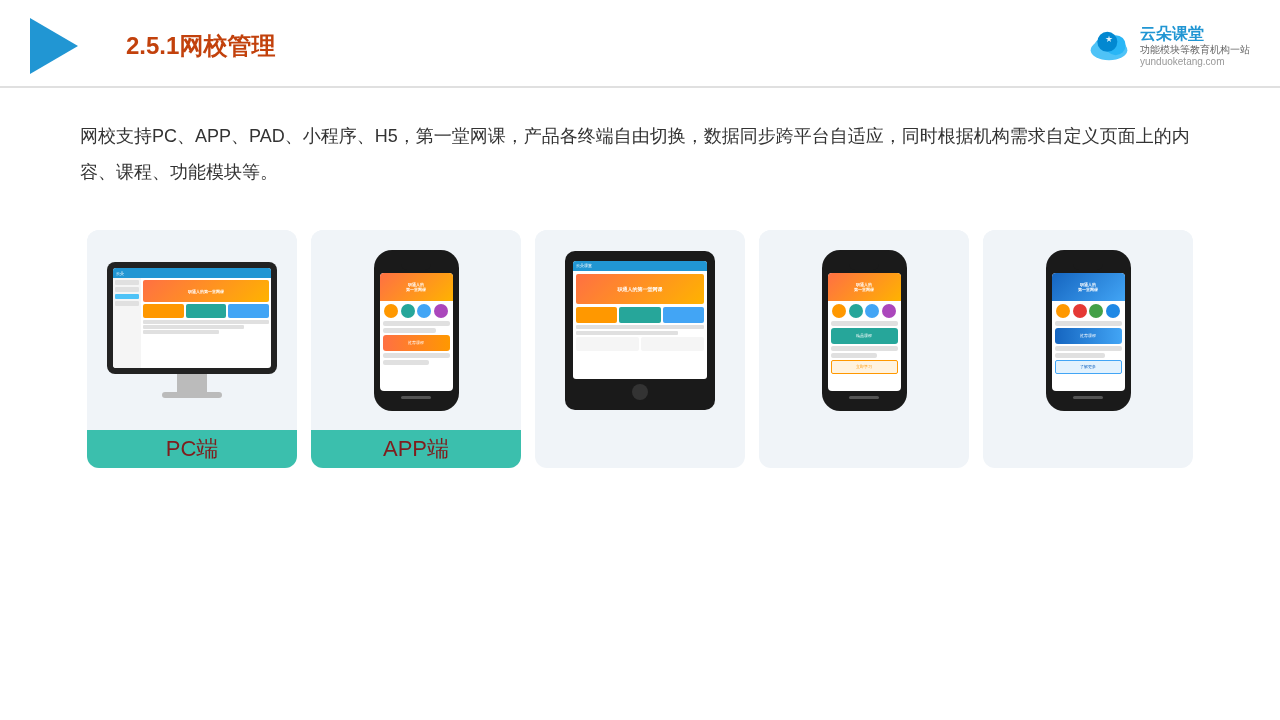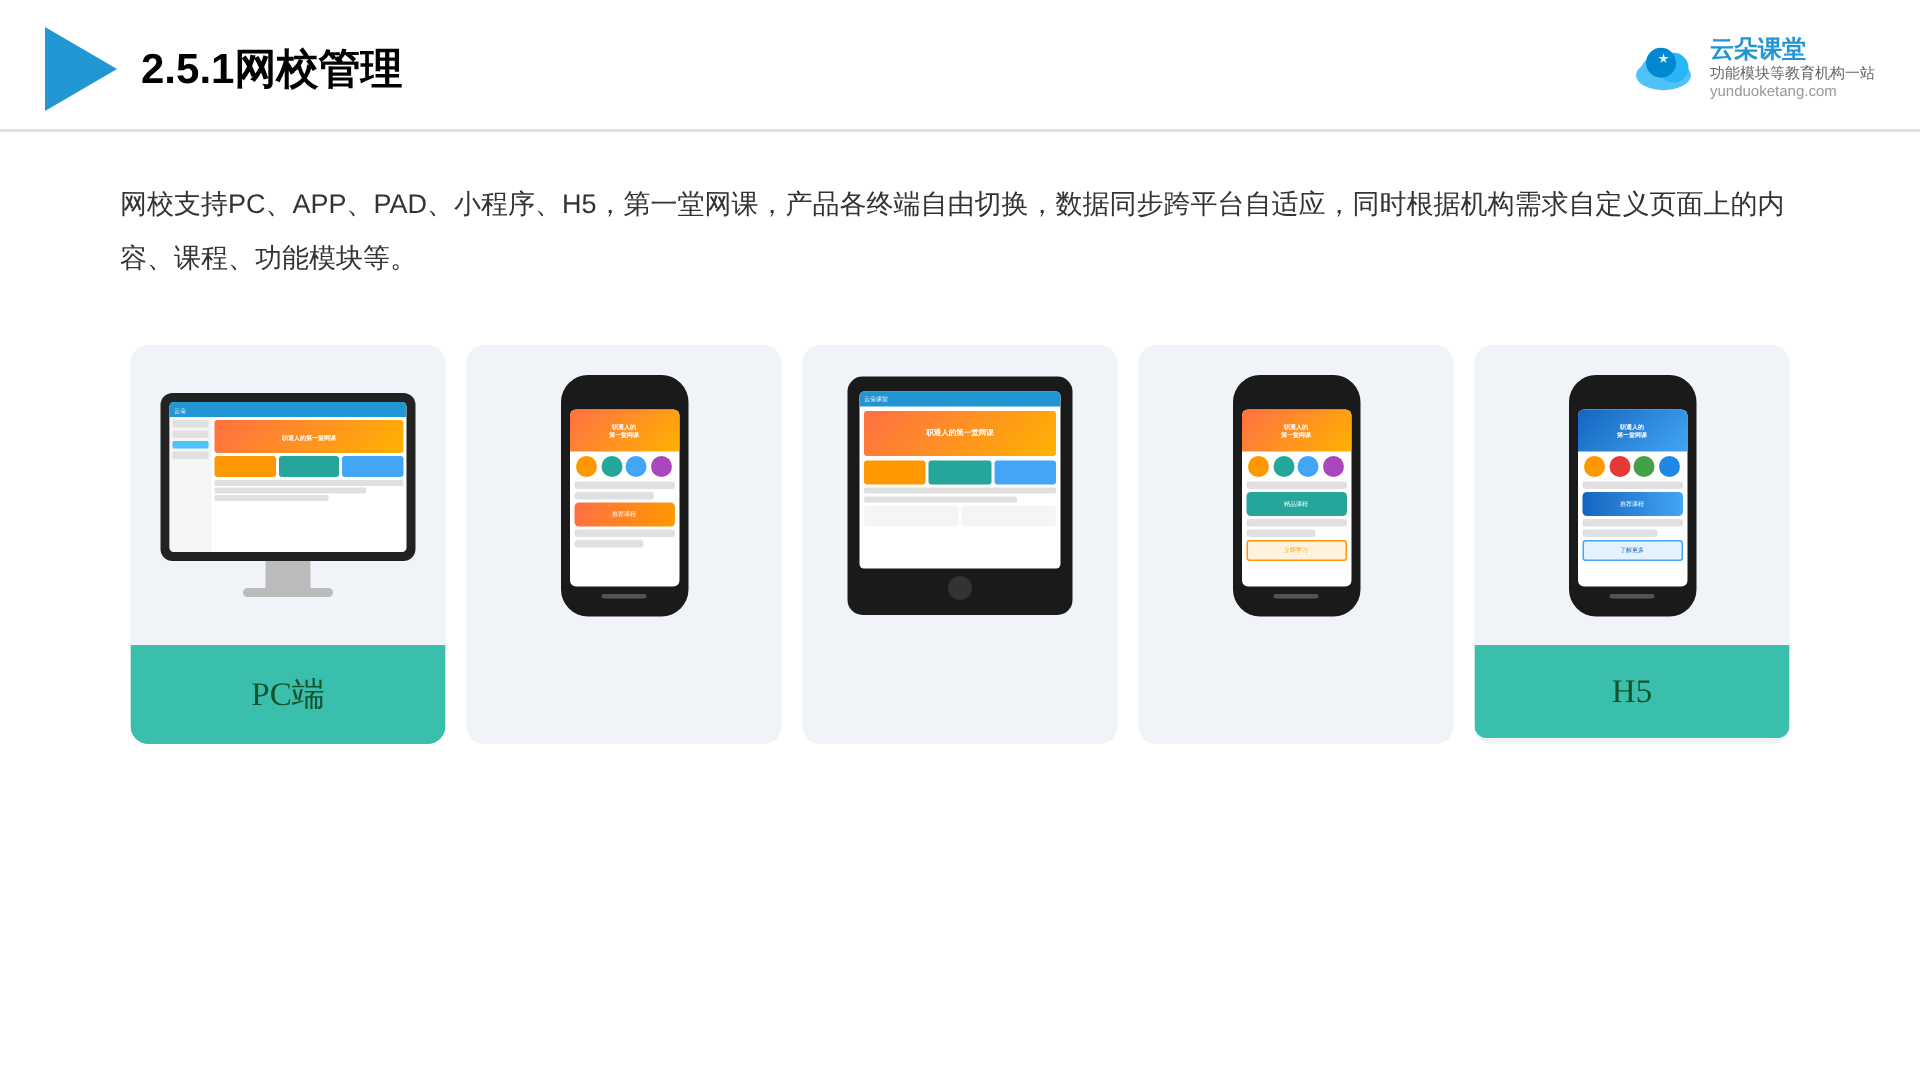--- a/index.html
+++ b/index.html
@@ -33,9 +33,10 @@
       border-left: 48px solid #2196d3;
     }
     .page-title {
-      font-size: 28px;
+      font-size: 24px;
       font-weight: bold;
-      color: #000000;
+      color: #c2410c;
+      margin-left: 32px;
     }
     .header-right {
       display: flex;

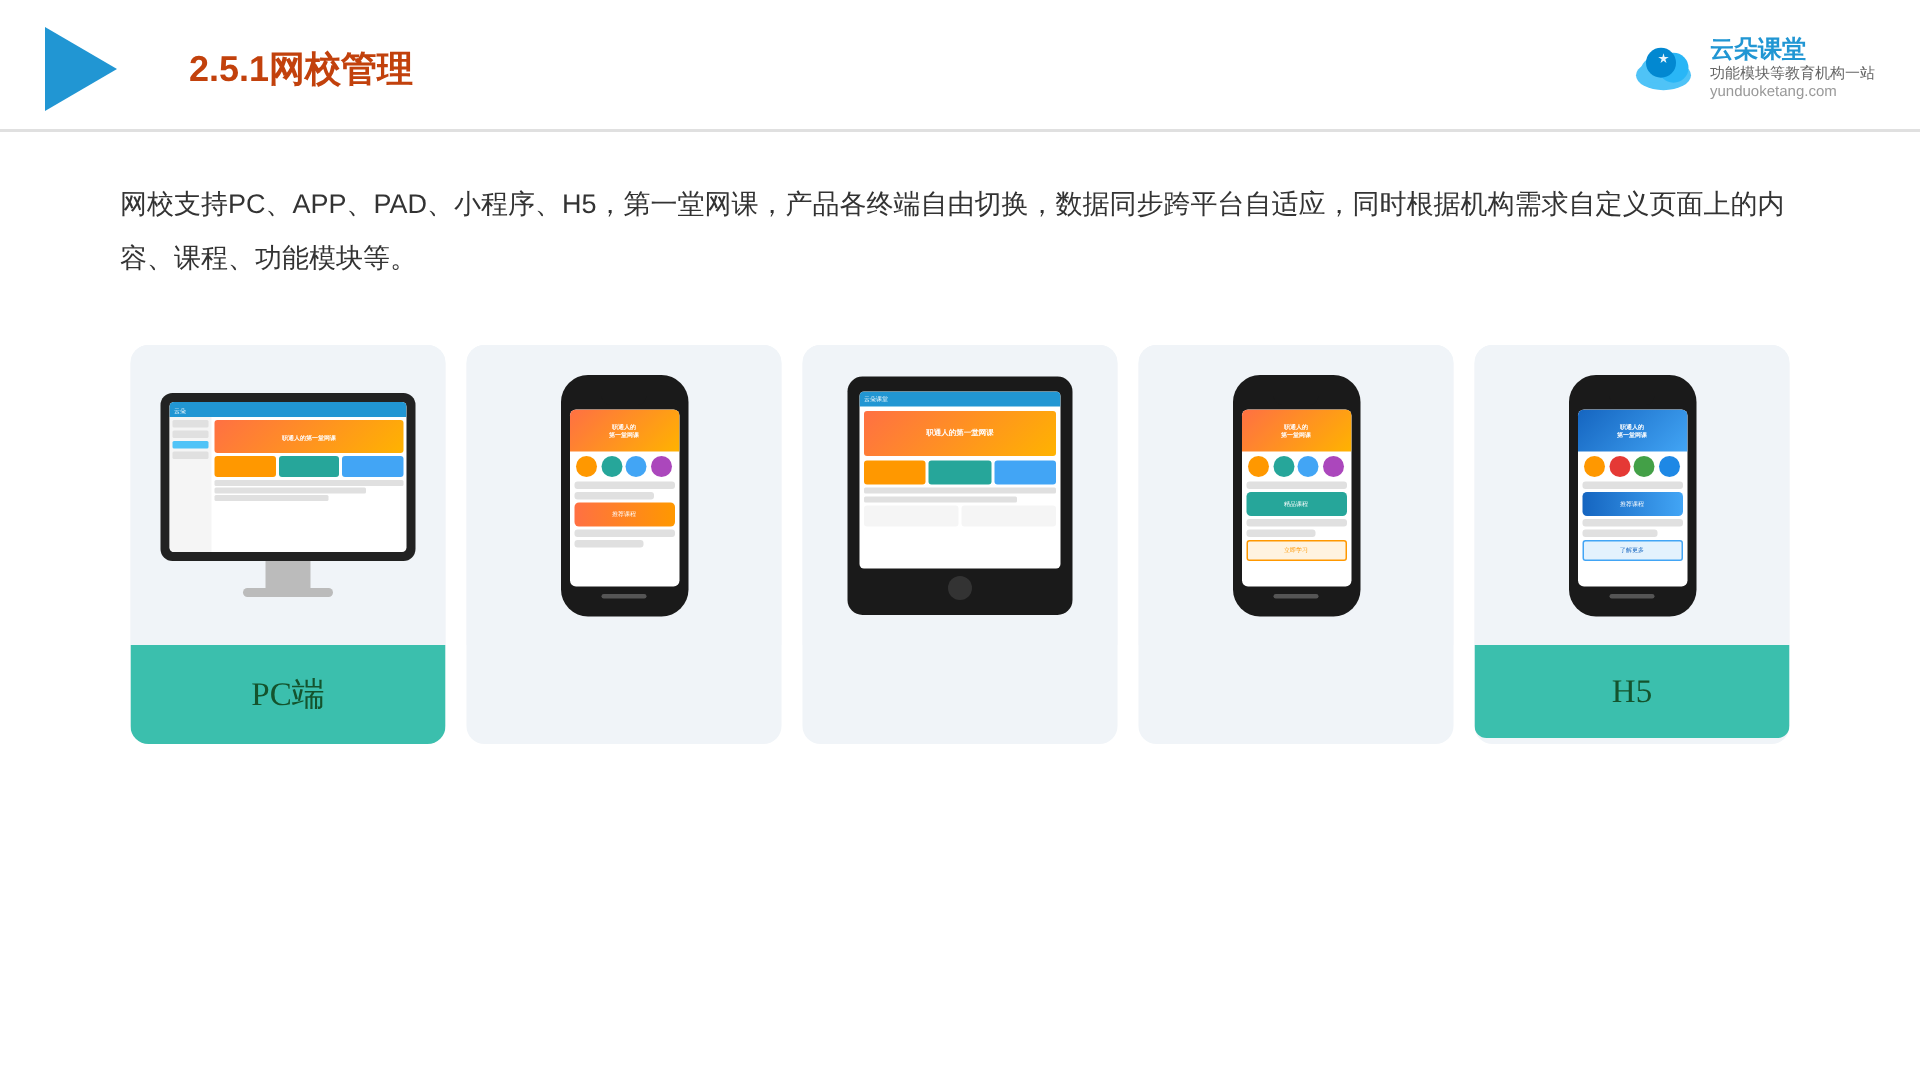--- a/index.html
+++ b/index.html
@@ -106,12 +106,11 @@
     }
     .card-label {
       background: #3bbfad;
-      color: #14532d;
+      color: #7f1d1d;
       text-align: center;
       font-size: 22px;
-      padding: 18px 0;
+      padding: 4px 0;
       border-radius: 0 0 8px 8px;
-      font-family: Liberation Serif, serif;
     }
 
     

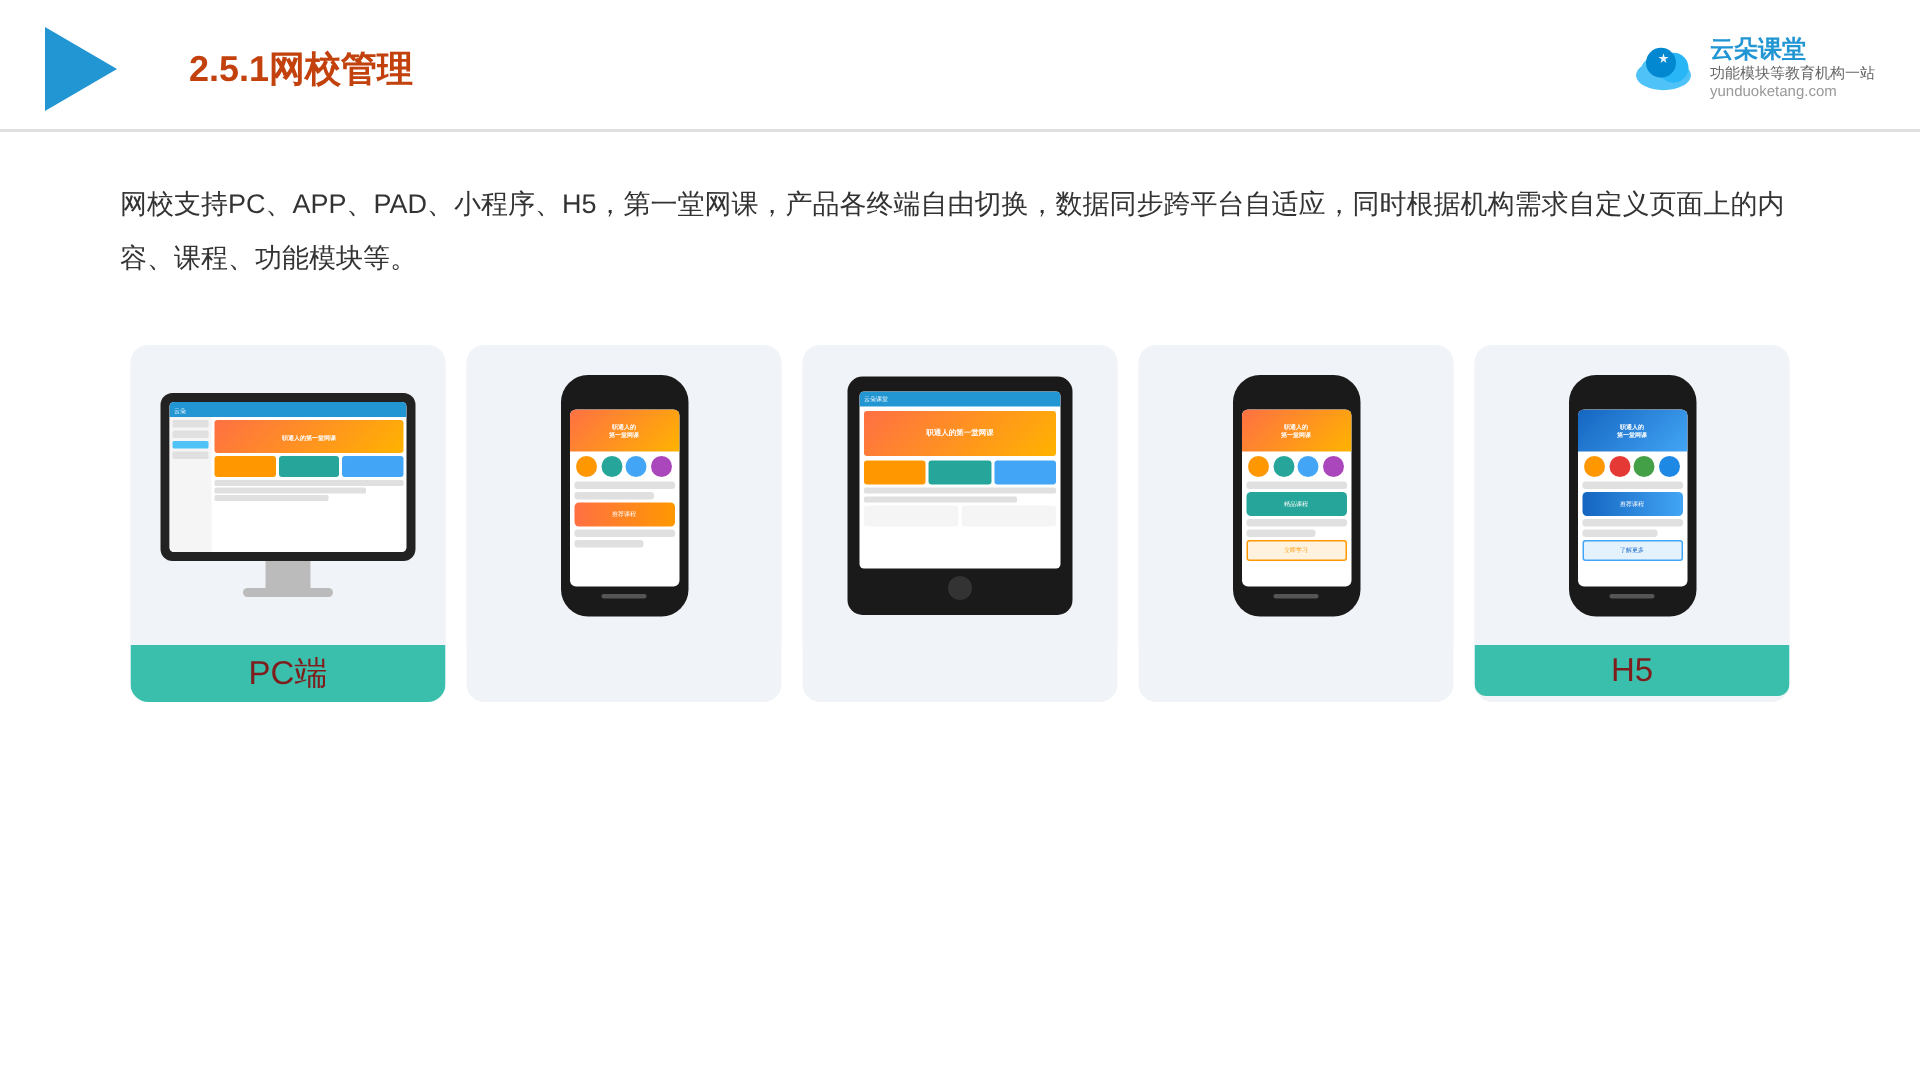--- a/index.html
+++ b/index.html
@@ -303,6 +303,7 @@
         <div class="phone-home-bar"></div>
       </div>
     </div>
+    <div class="card-label">APP端</div>
   </div>
 
   <div class="card">

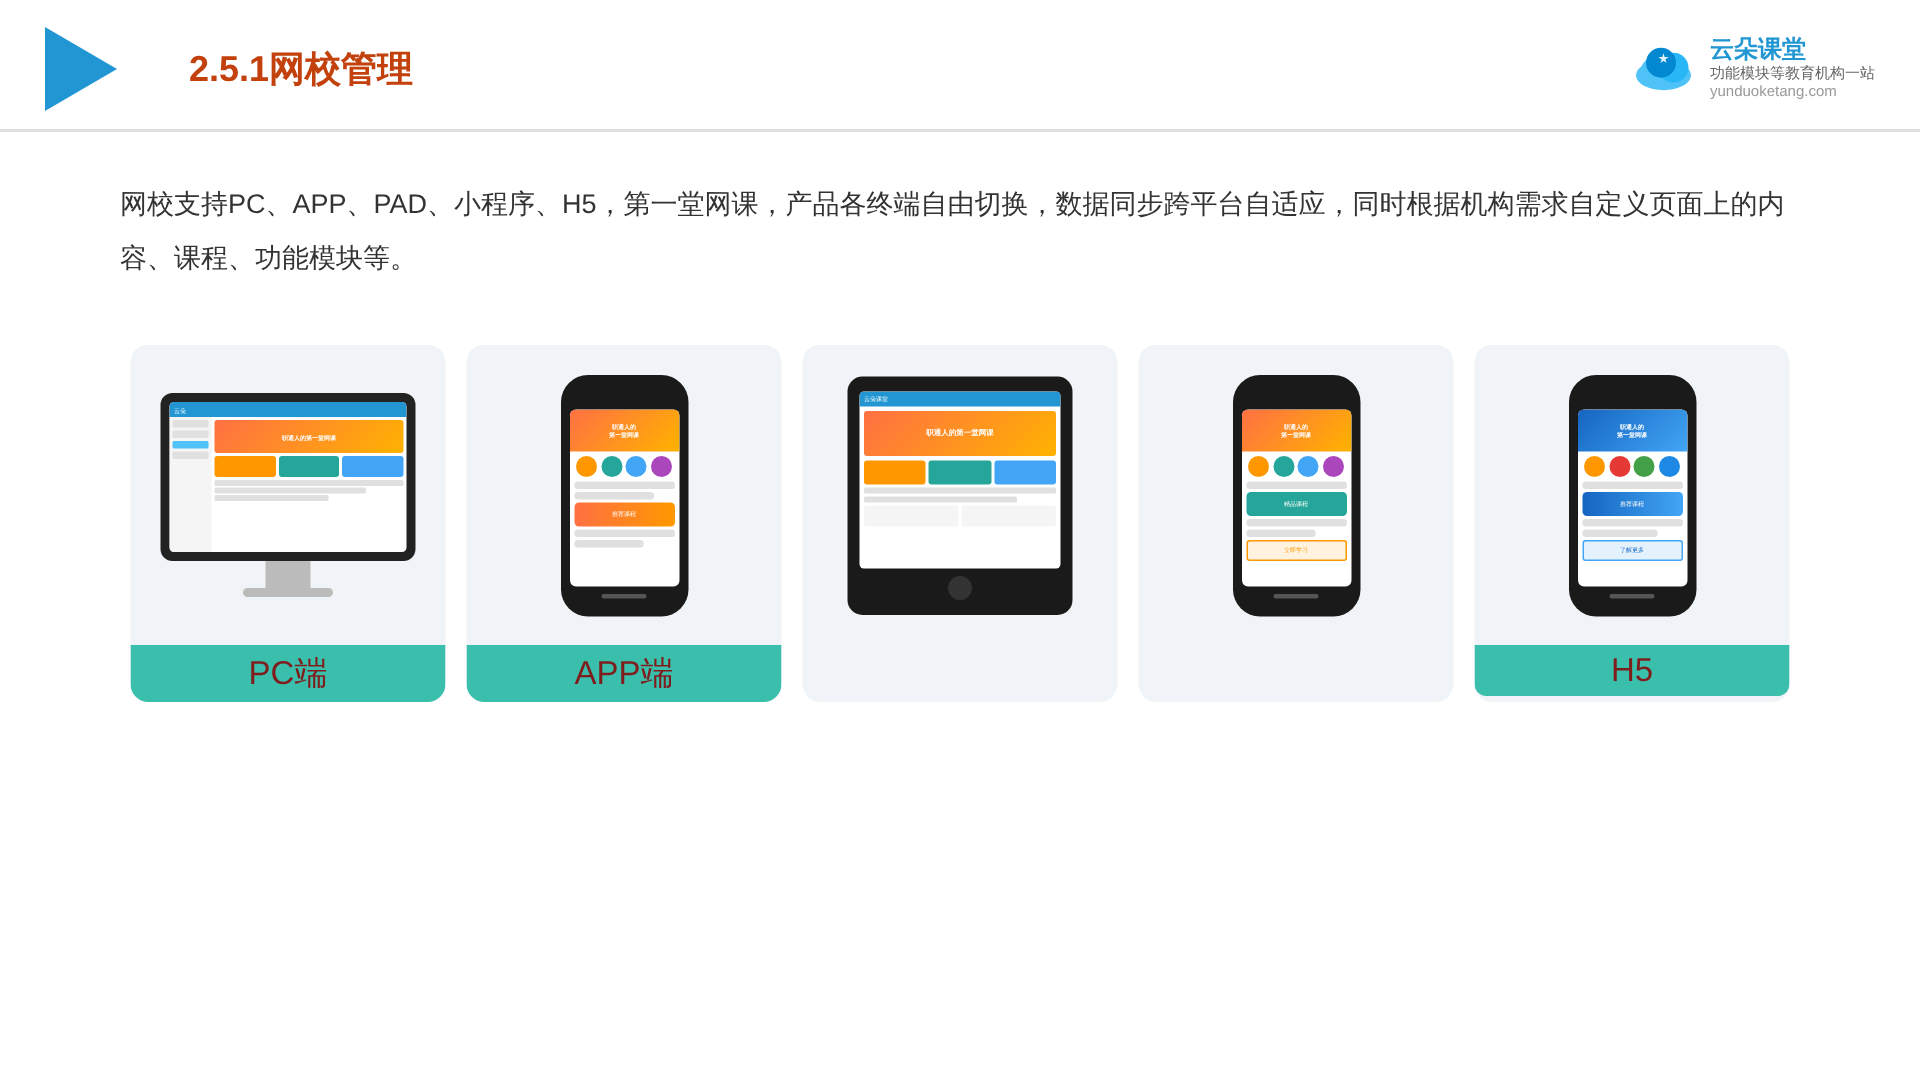--- a/index.html
+++ b/index.html
@@ -395,7 +395,6 @@
         <div class="phone-home-bar"></div>
       </div>
     </div>
-    <div class="card-label">H5</div>
   </div>
 
 </div>

